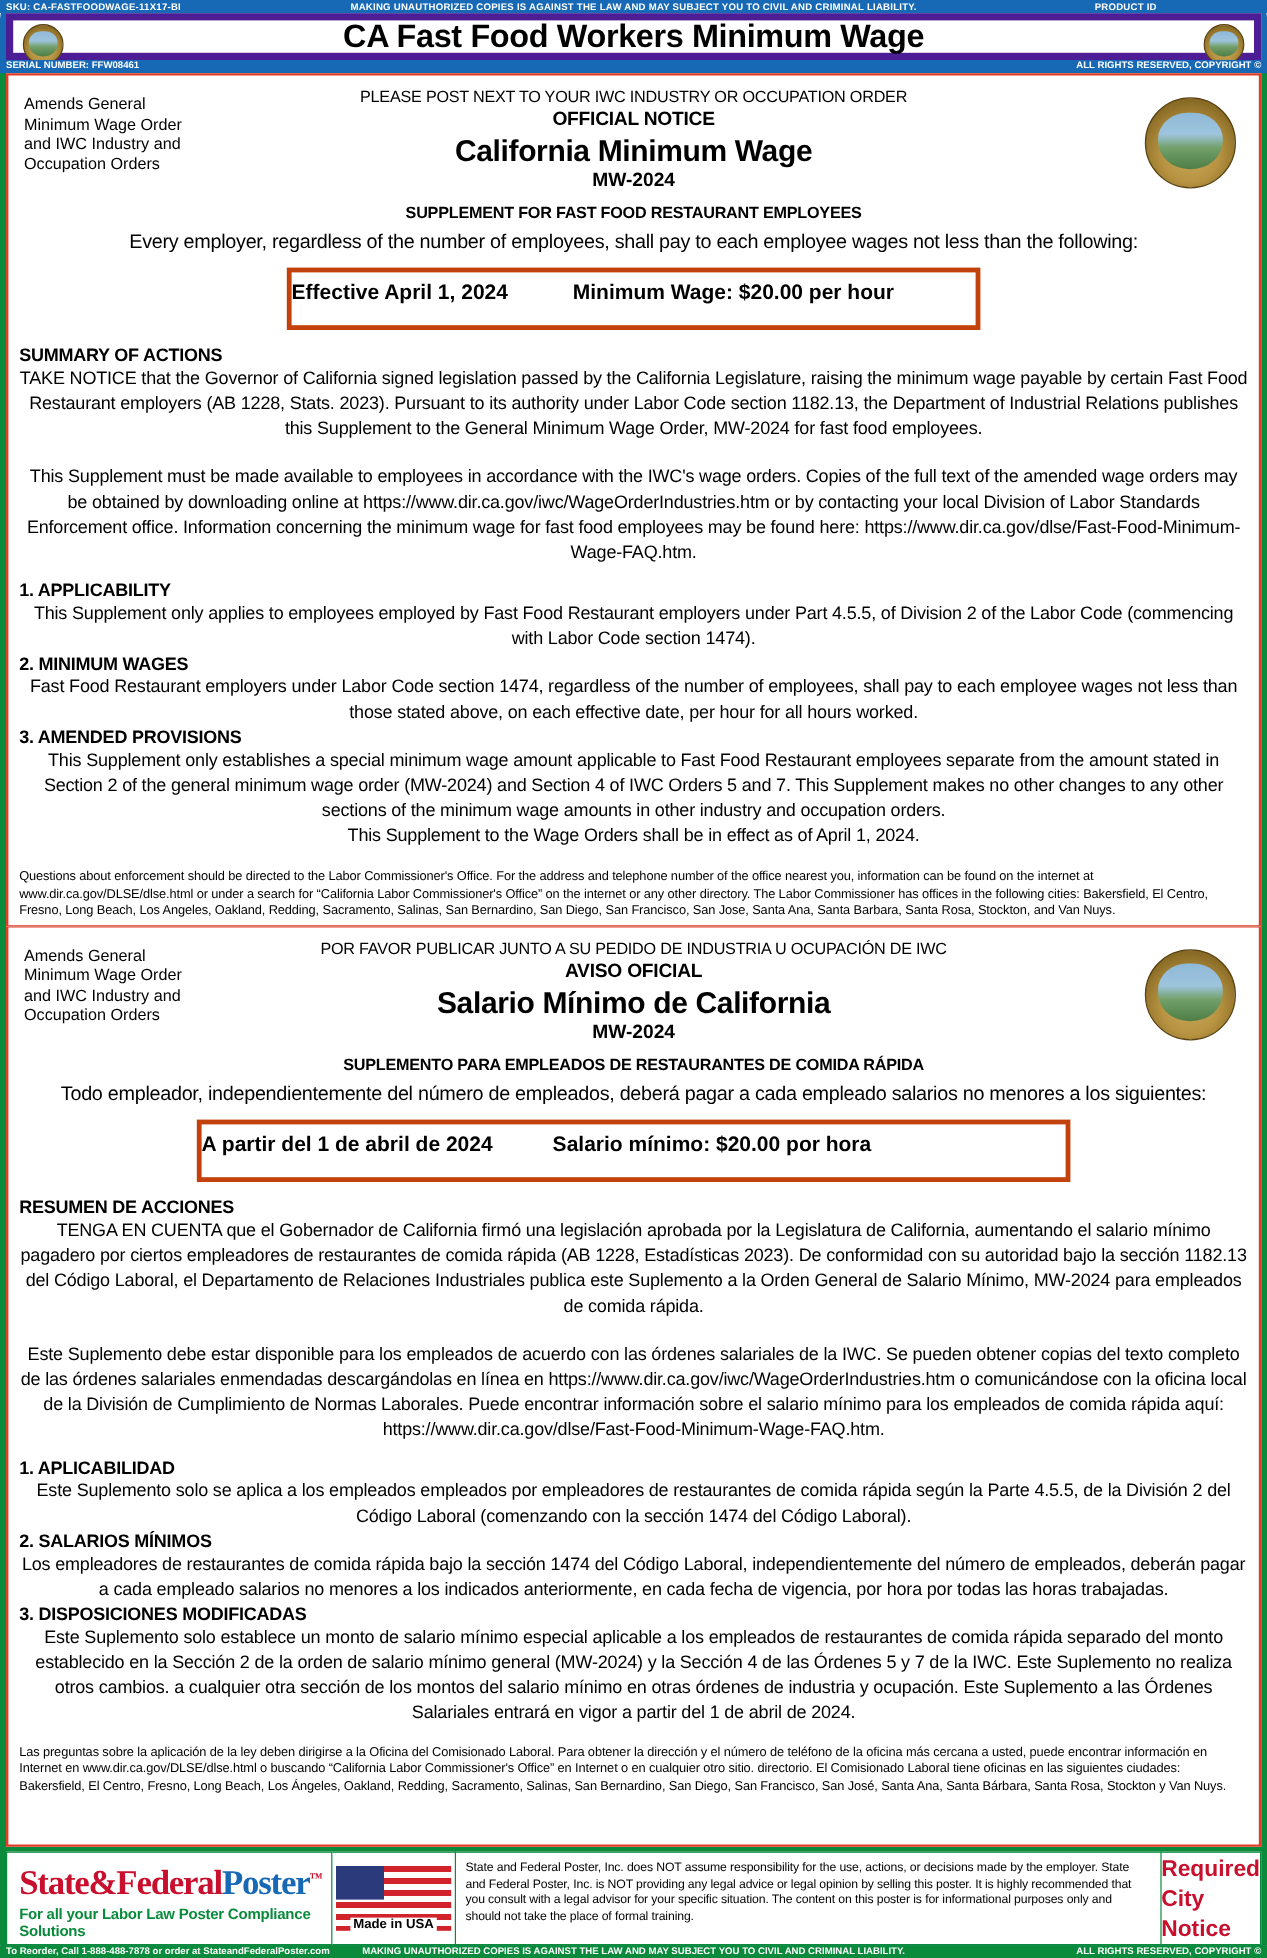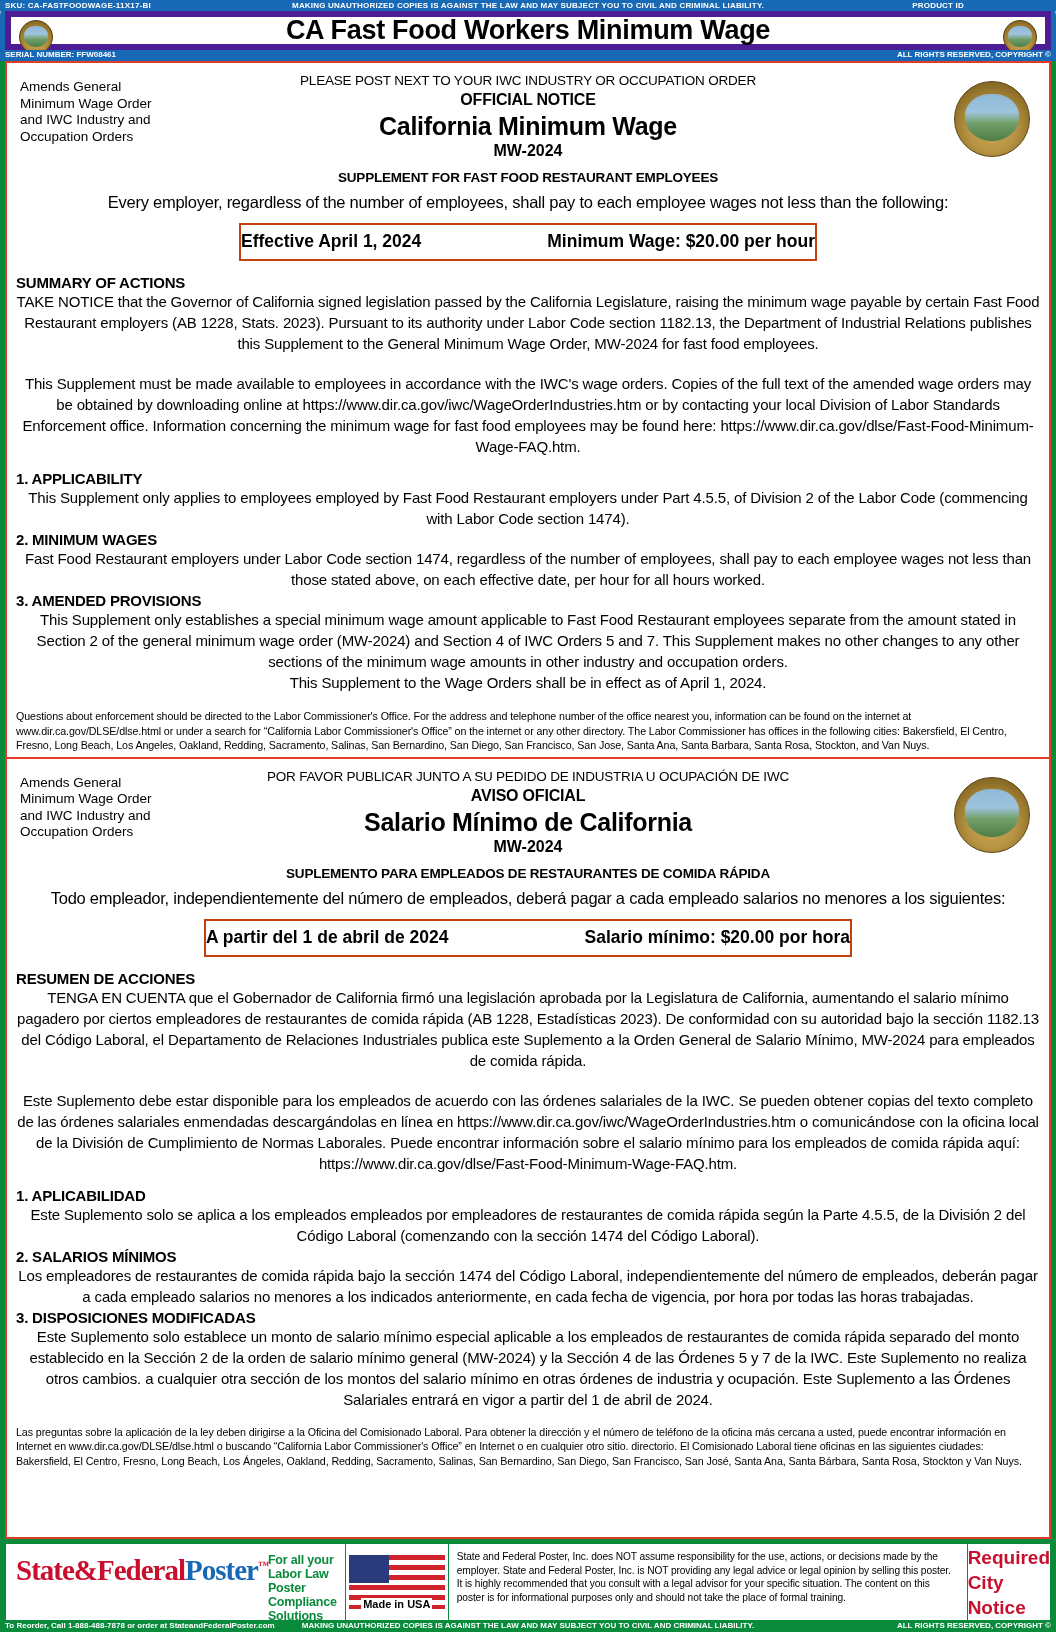--- a/index.html
+++ b/index.html
@@ -121,10 +121,10 @@
   }
   .wage-box {
     margin: 11px auto 0 auto;
-    border: 2px solid #c2410c;
+    border: 4px solid #c2410c;
     width: 578px;
-    padding: 6px 0 7px 0;
-    display: flex; justify-content: space-between; gap: 54px;
+    padding: 6px 0 17px 0;
+    display: flex; justify-content: flex-start; gap: 54px;
     font-size: 17.5px; font-weight: bold;
   }
   .wage-box-es { width: 648px; gap: 50px; }

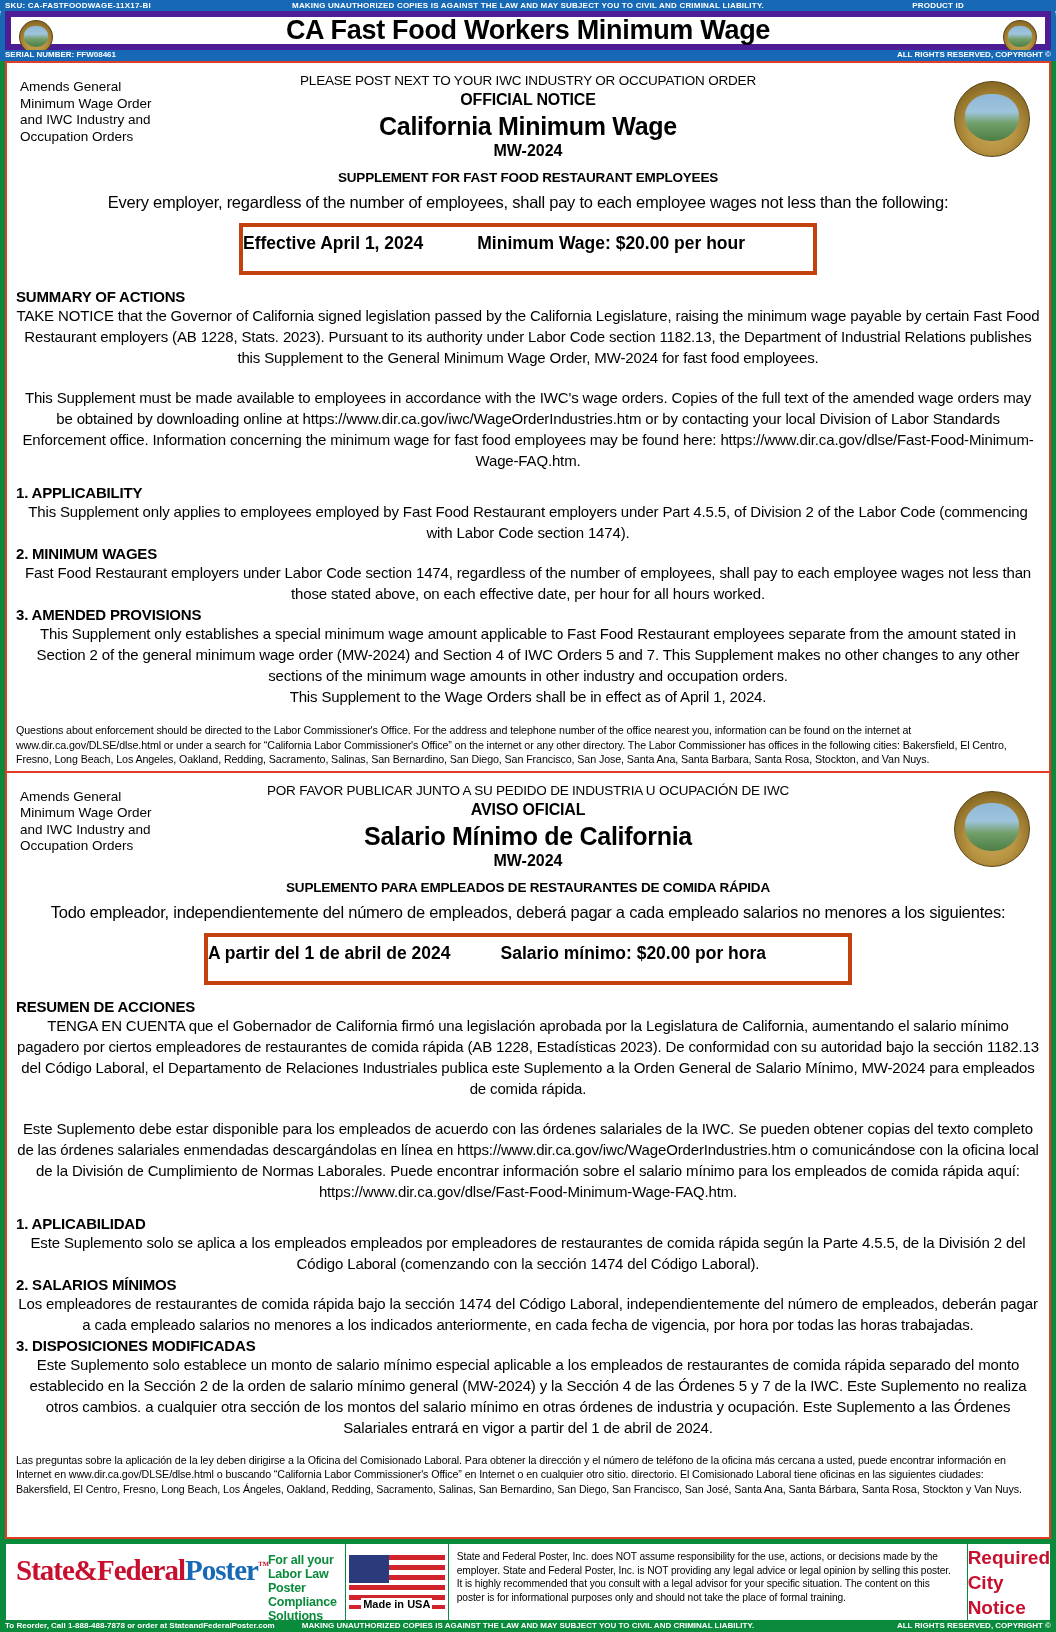--- a/index.html
+++ b/index.html
@@ -127,7 +127,7 @@
     display: flex; justify-content: flex-start; gap: 54px;
     font-size: 17.5px; font-weight: bold;
   }
-  .wage-box-es { width: 648px; gap: 50px; }
+  .wage-box-es { width: 728px; gap: 50px; }
 
   .sec-head {
     font-size: 15px; font-weight: bold; margin-top: 13px; letter-spacing: -0.2px;

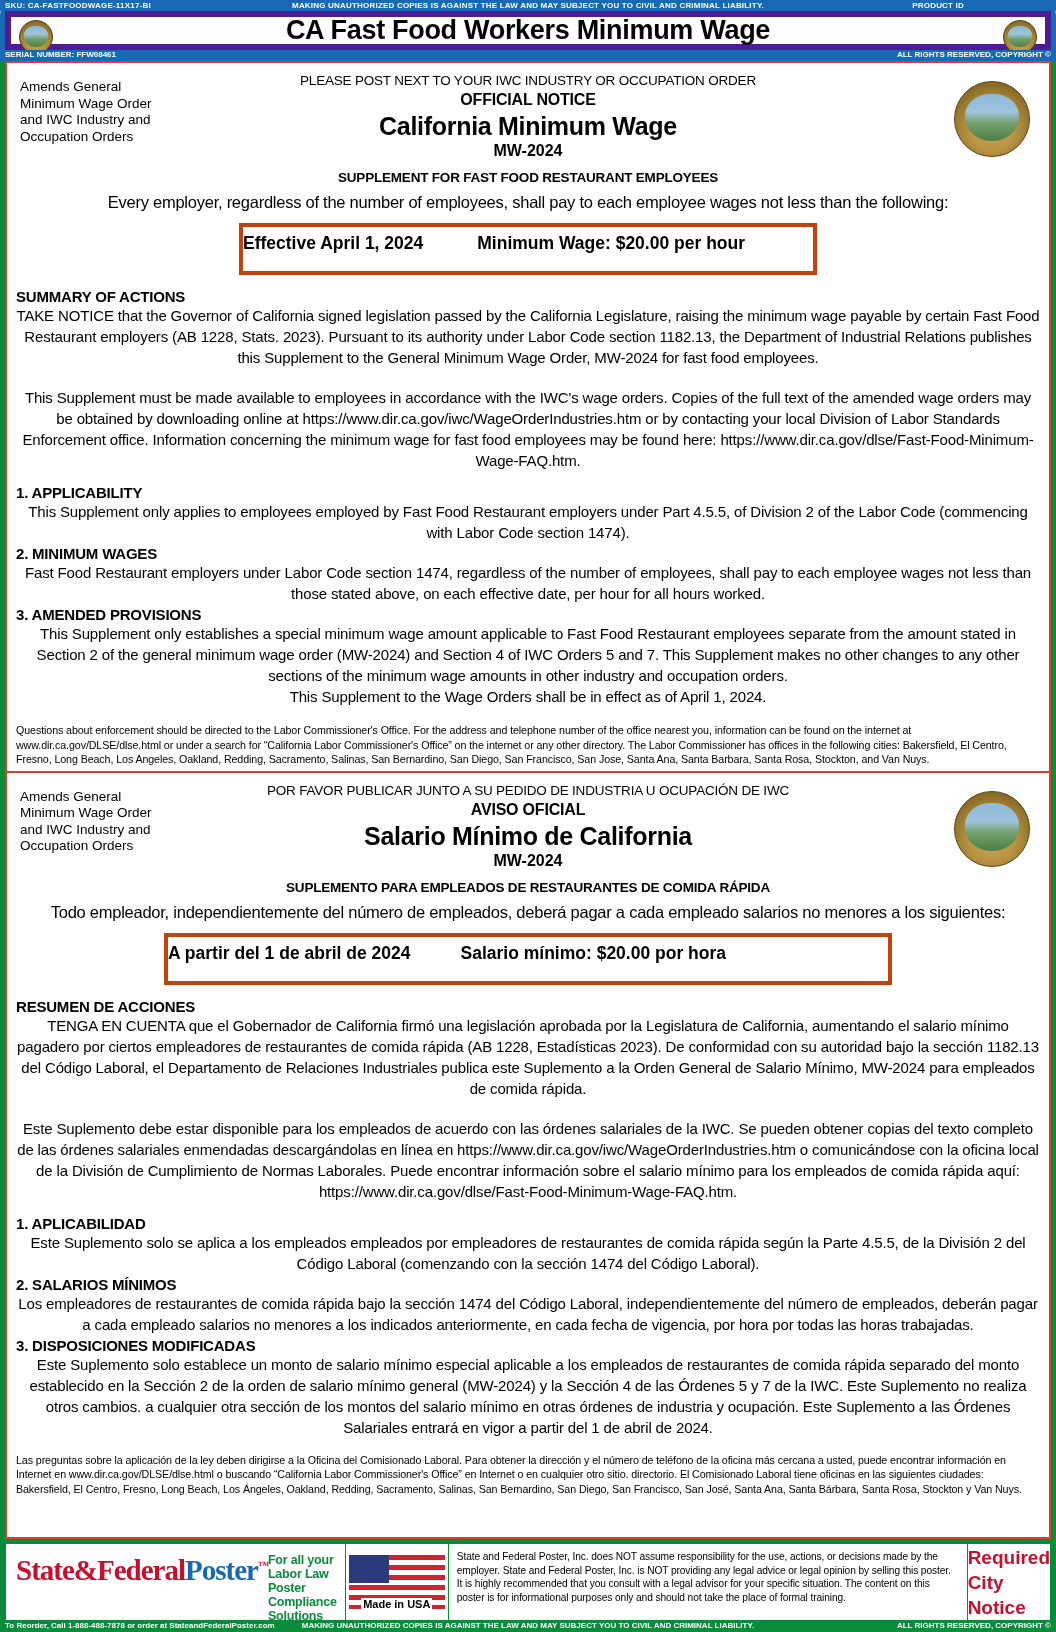--- a/index.html
+++ b/index.html
@@ -161,7 +161,7 @@
     width: 352px;
     border: 1px solid #0a8b3c;
     padding: 6px 8px 4px 10px;
-    display: flex; justify-content: center;
+    display: flex; flex-direction: column; justify-content: center;
   }
   .brand-top { font-size: 29px; font-weight: bold; line-height: 30px; font-family: "Liberation Serif", serif; letter-spacing: -1px; position: relative; }
   .brand-sf { color: #c8102e; }

